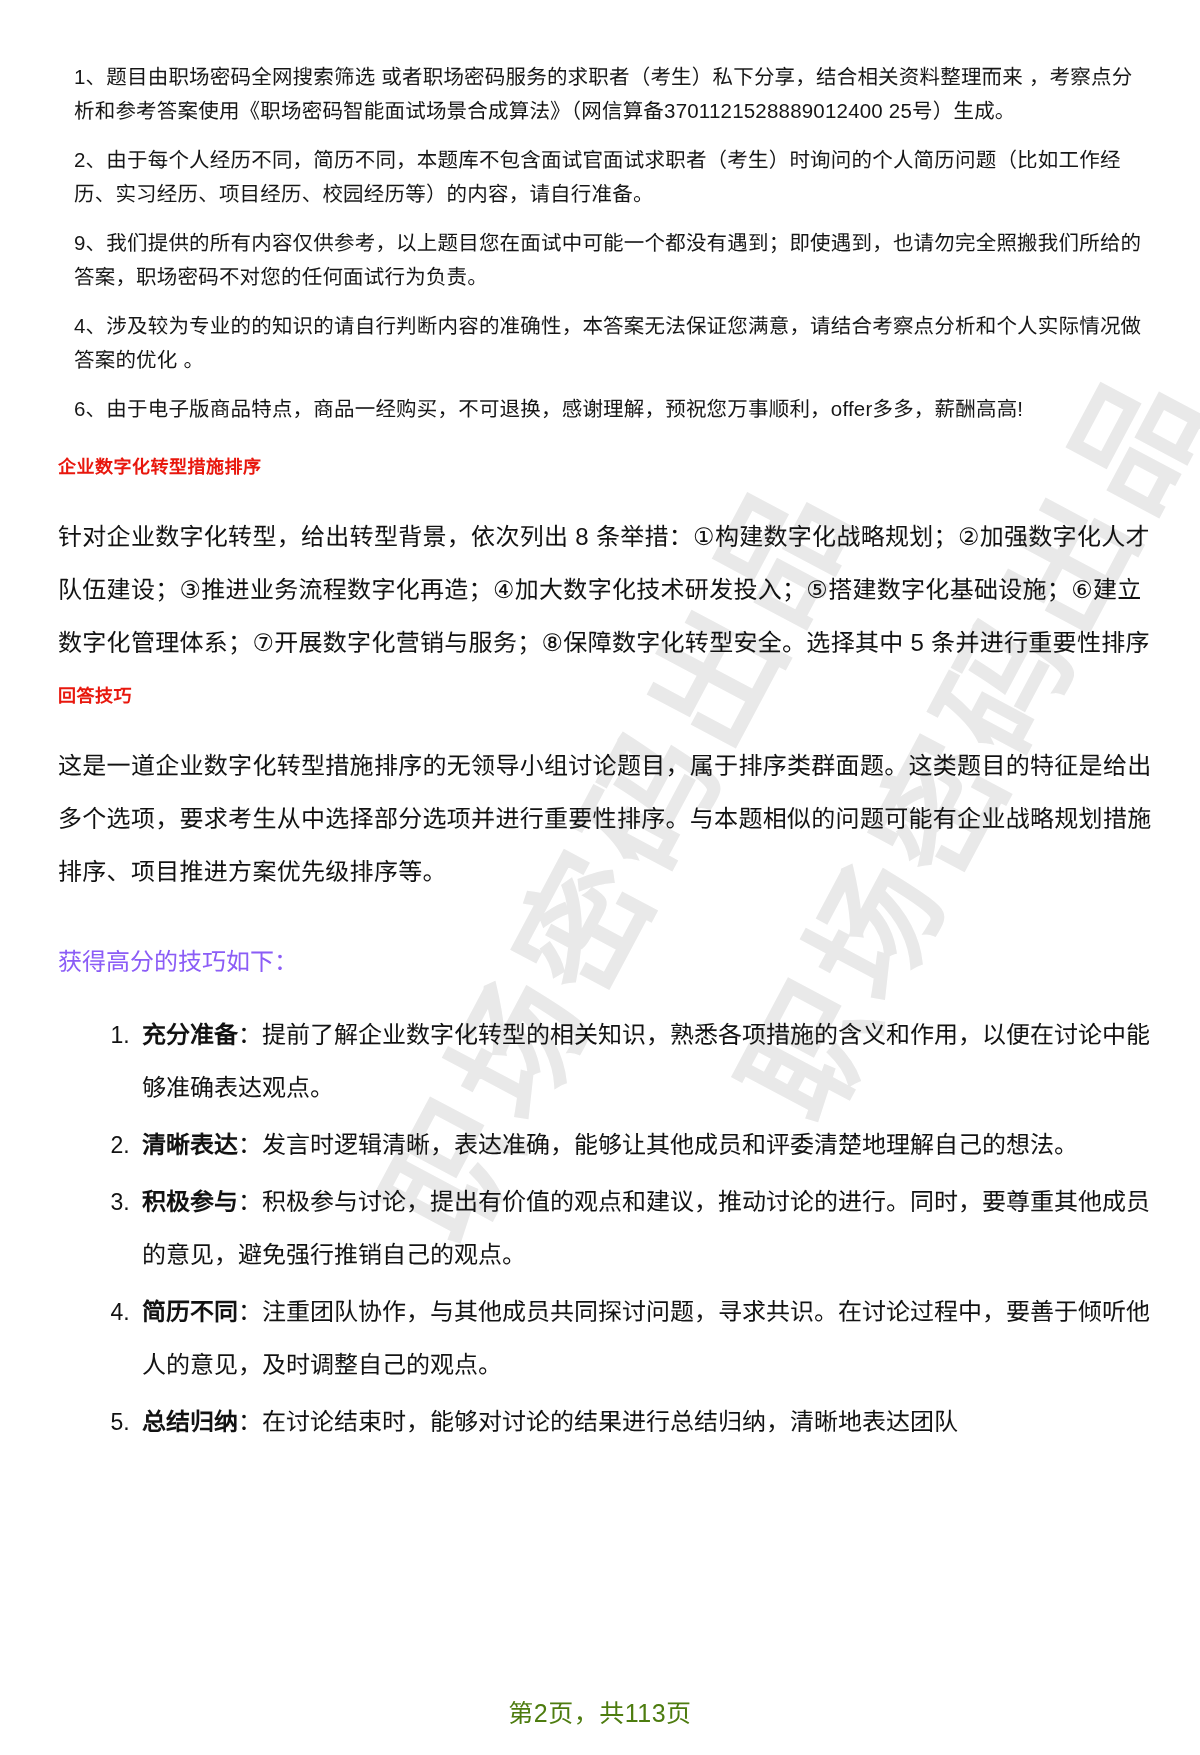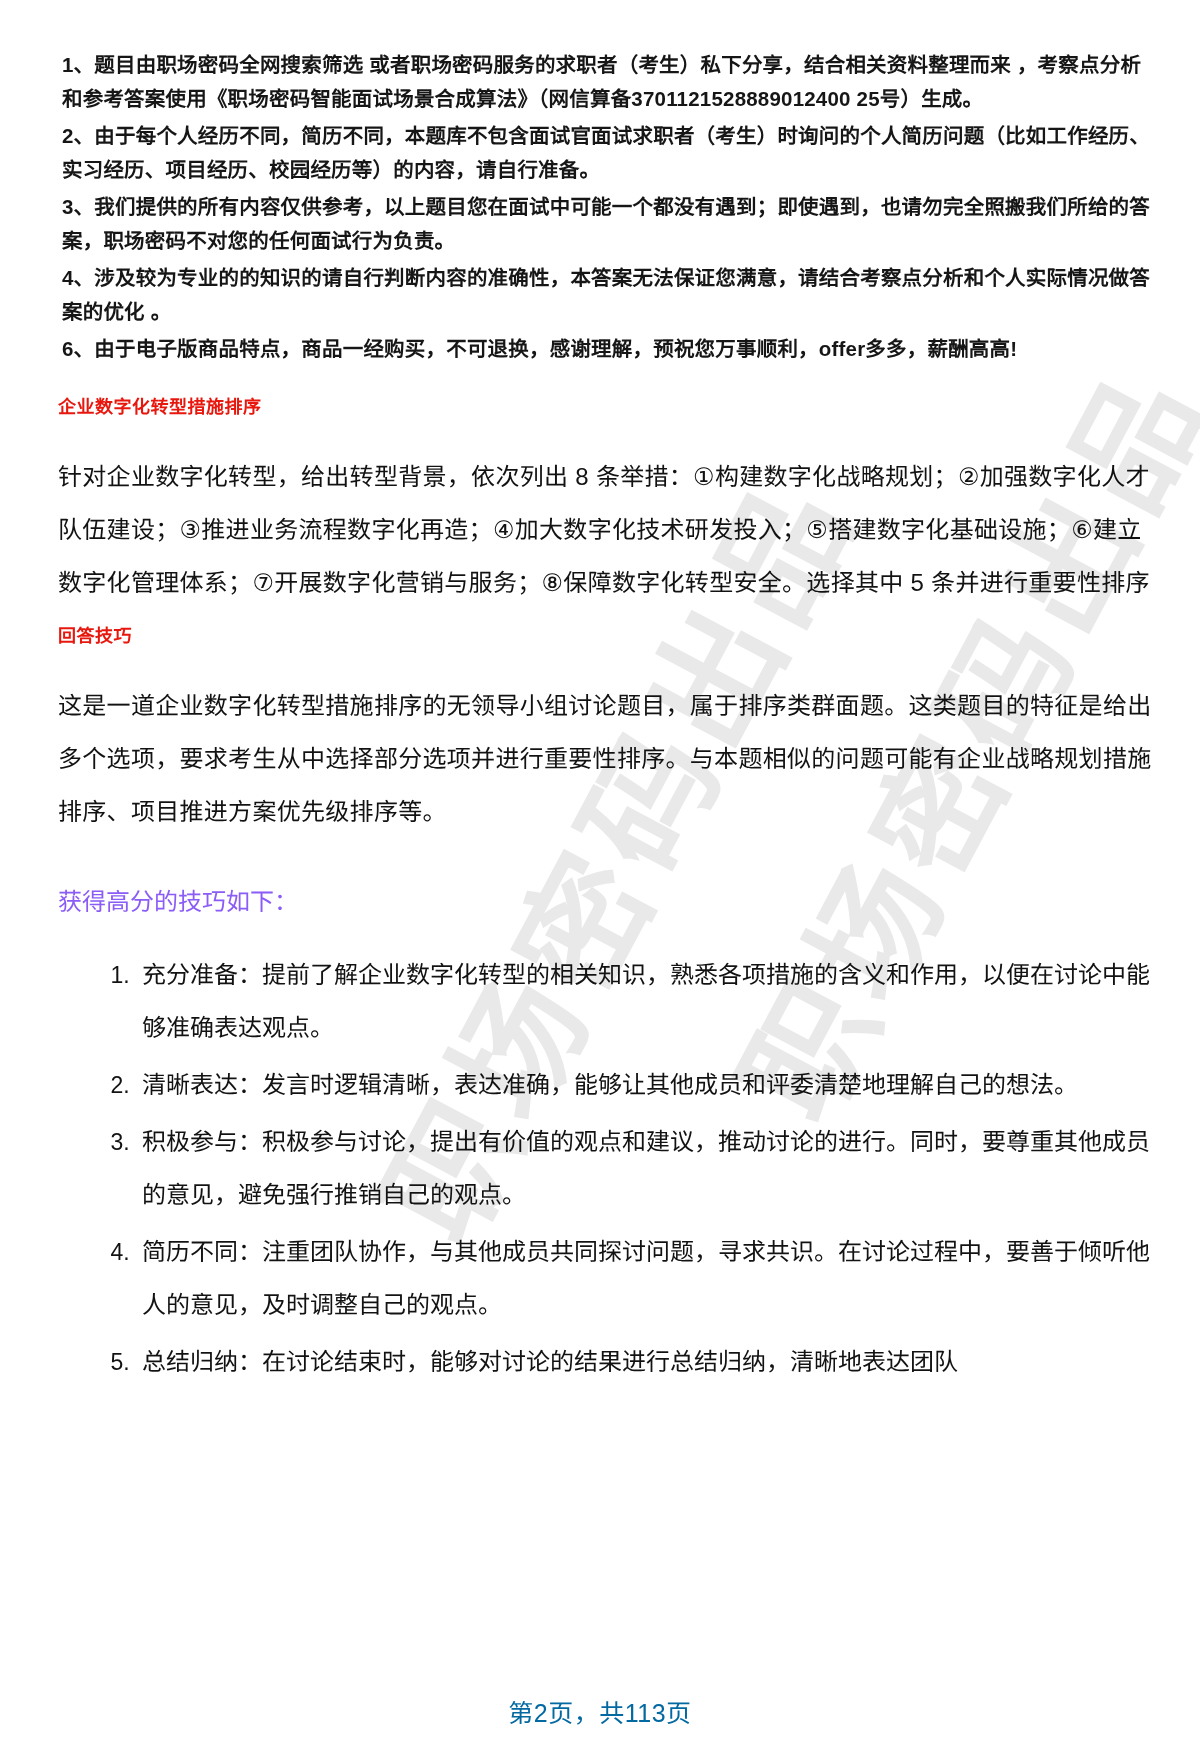--- a/index.html
+++ b/index.html
@@ -68,9 +68,8 @@
     color: #161616;
   }
   .notice p {
-    margin: 4px;
+    margin: 16px;
     text-indent: 0;
-    font-weight: bold;
   }
 
   

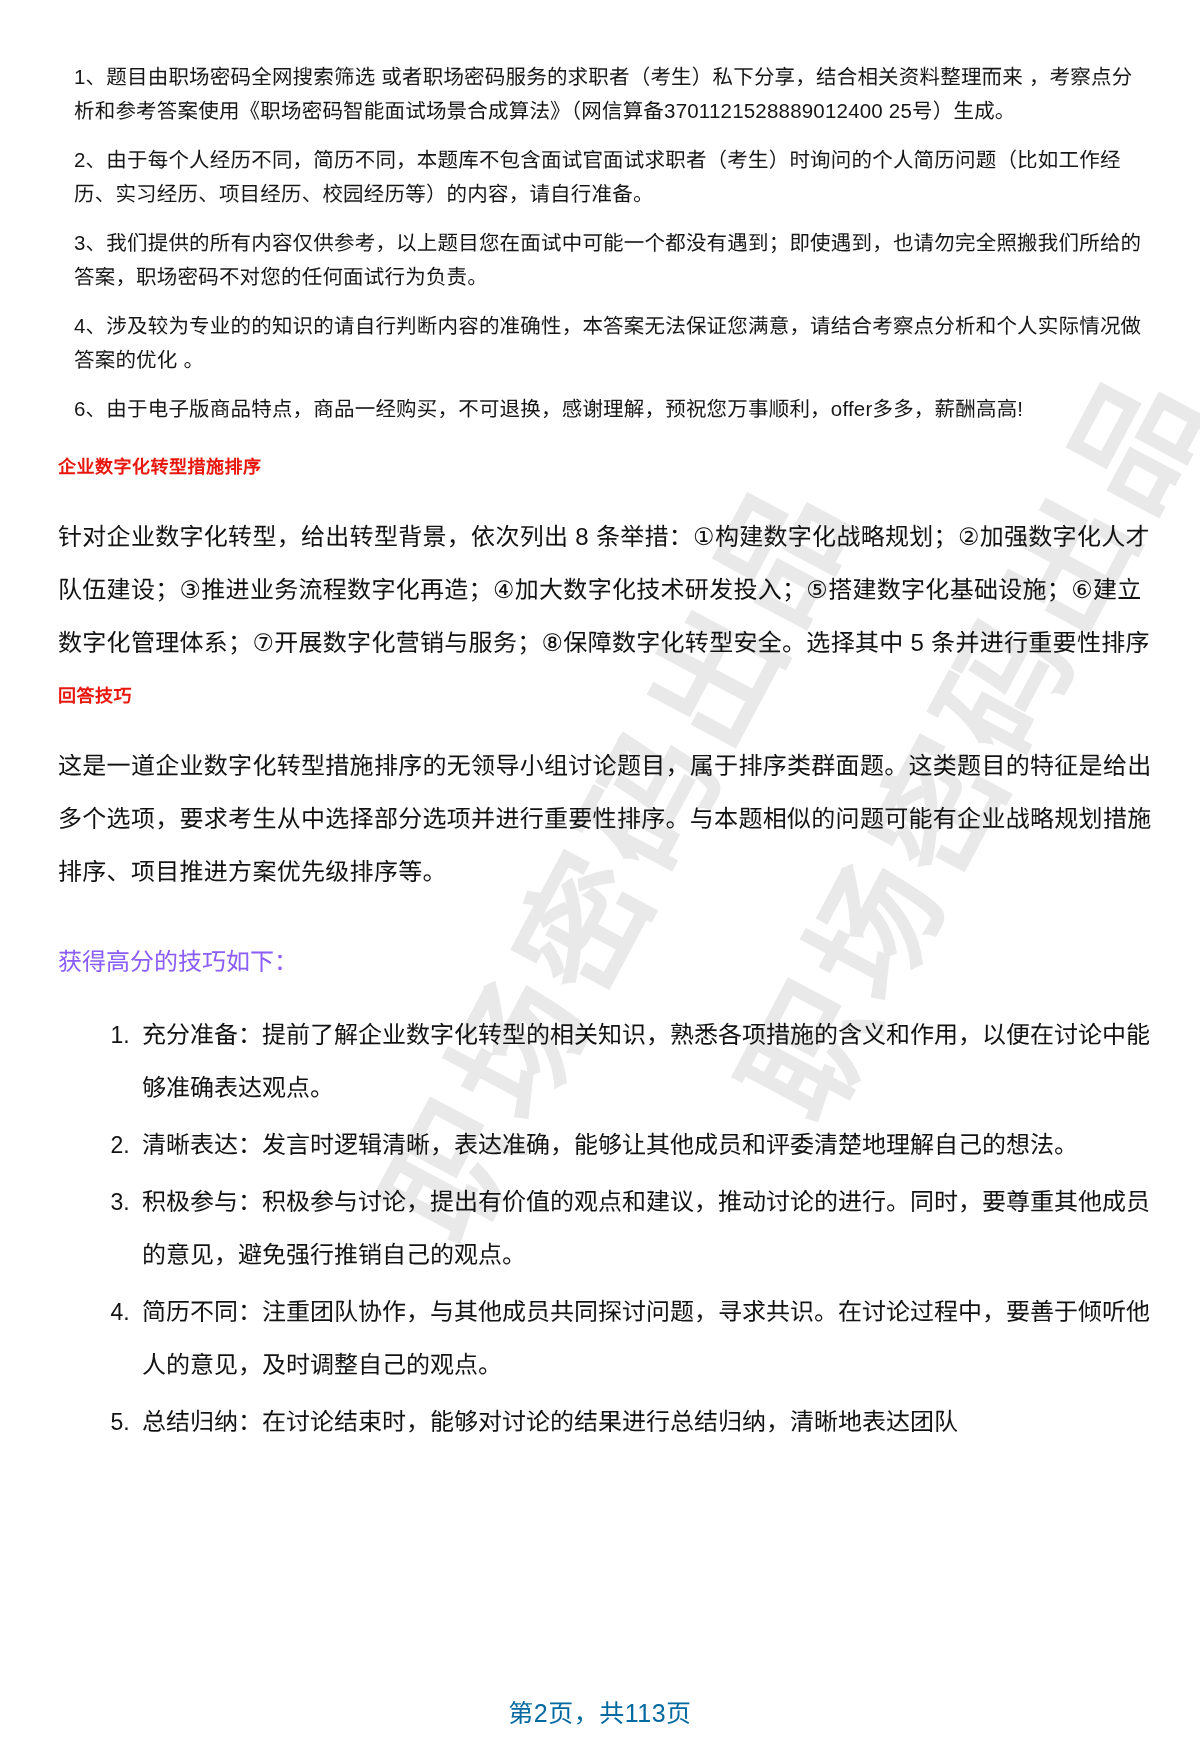--- a/index.html
+++ b/index.html
@@ -150,7 +150,7 @@
     <section class="notice">
       <p>1、题目由职场密码全网搜索筛选 或者职场密码服务的求职者（考生）私下分享，结合相关资料整理而来 ，考察点分析和参考答案使用《职场密码智能面试场景合成算法》（网信算备3701121528889012400 25号）生成。</p>
       <p>2、由于每个人经历不同，简历不同，本题库不包含面试官面试求职者（考生）时询问的个人简历问题（比如工作经历、实习经历、项目经历、校园经历等）的内容，请自行准备。</p>
-      <p>3、我们提供的所有内容仅供参考，以上题目您在面试中可能一个都没有遇到；即使遇到，也请勿完全照搬我们所给的答案，职场密码不对您的任何面试行为负责。</p>
+      <p>9、我们提供的所有内容仅供参考，以上题目您在面试中可能一个都没有遇到；即使遇到，也请勿完全照搬我们所给的答案，职场密码不对您的任何面试行为负责。</p>
       <p>4、涉及较为专业的的知识的请自行判断内容的准确性，本答案无法保证您满意，请结合考察点分析和个人实际情况做答案的优化 。</p>
       <p>6、由于电子版商品特点，商品一经购买，不可退换，感谢理解，预祝您万事顺利，offer多多，薪酬高高!</p>
     </section>

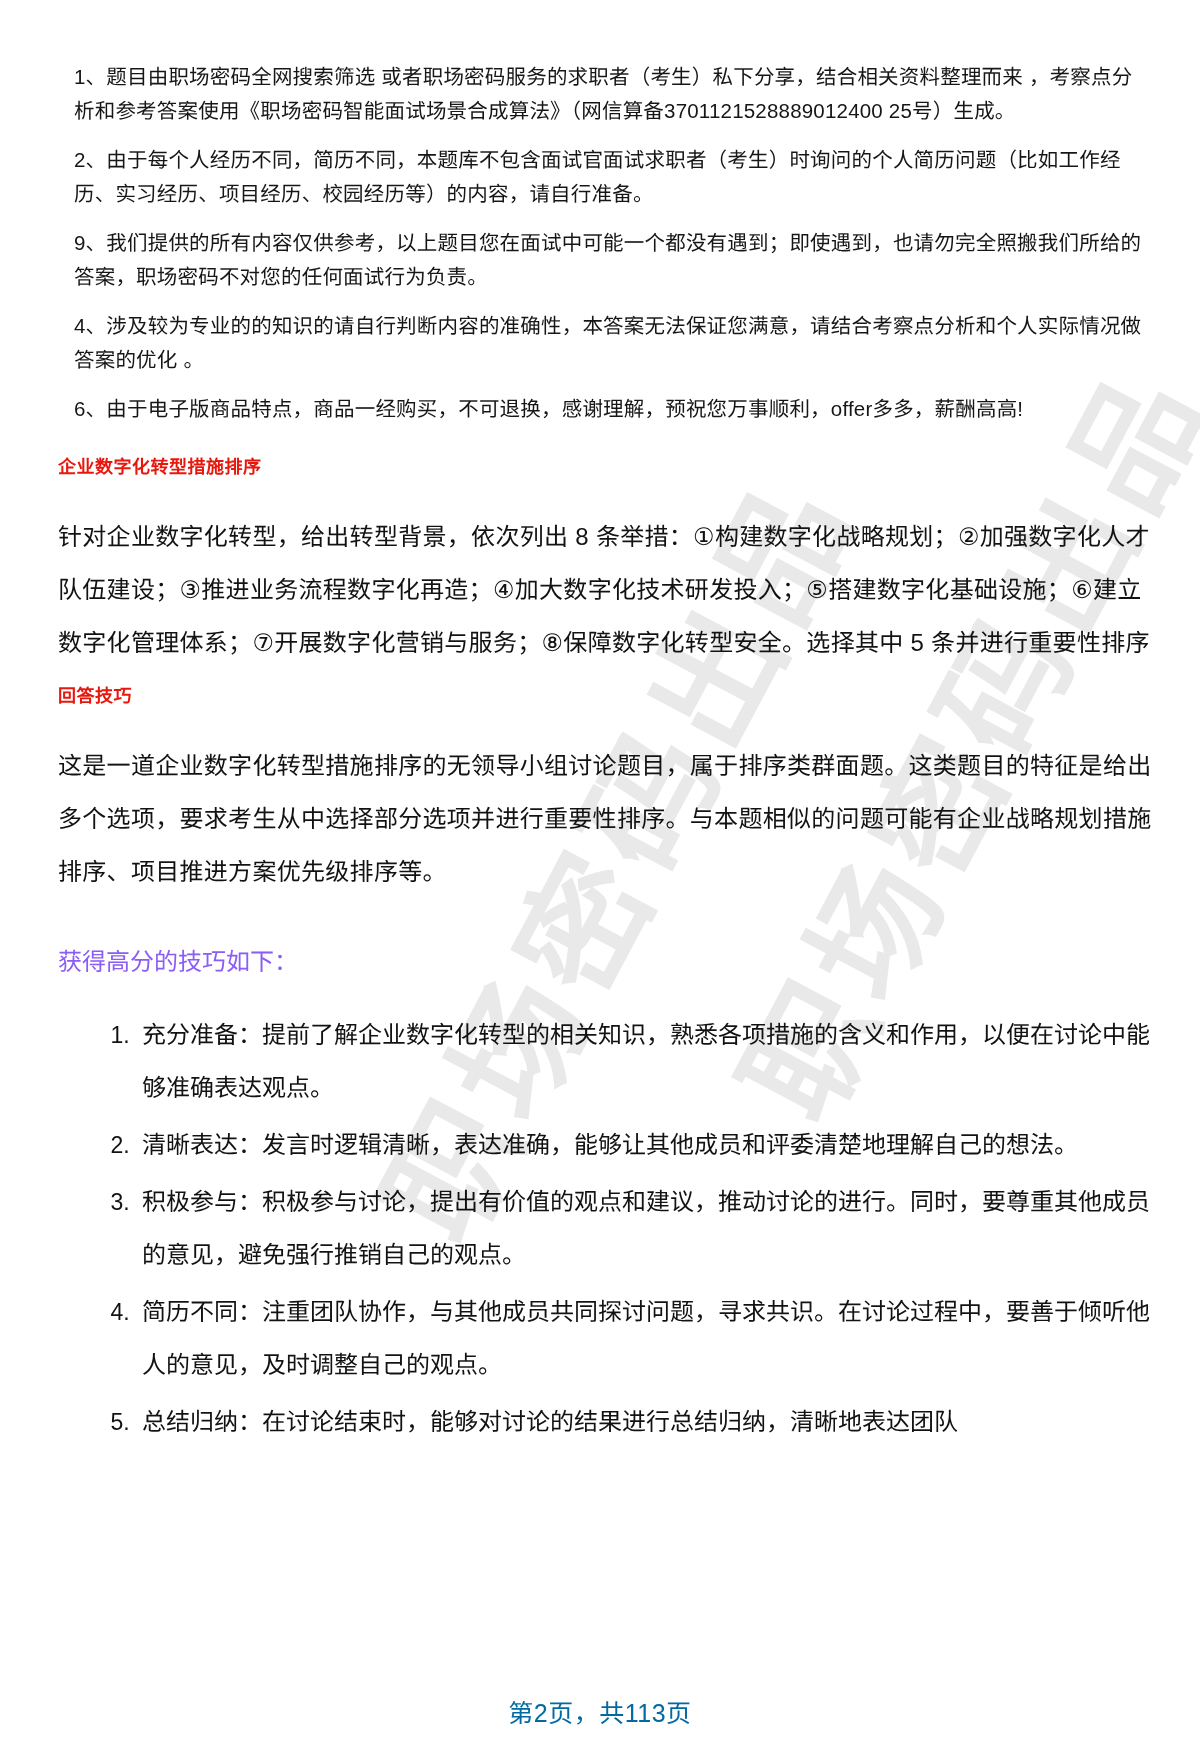--- a/index.html
+++ b/index.html
@@ -119,7 +119,7 @@
     font-size: 23px;
   }
   ol.tips b {
-    font-weight: 400;
+    font-weight: 700;
   }
 
   

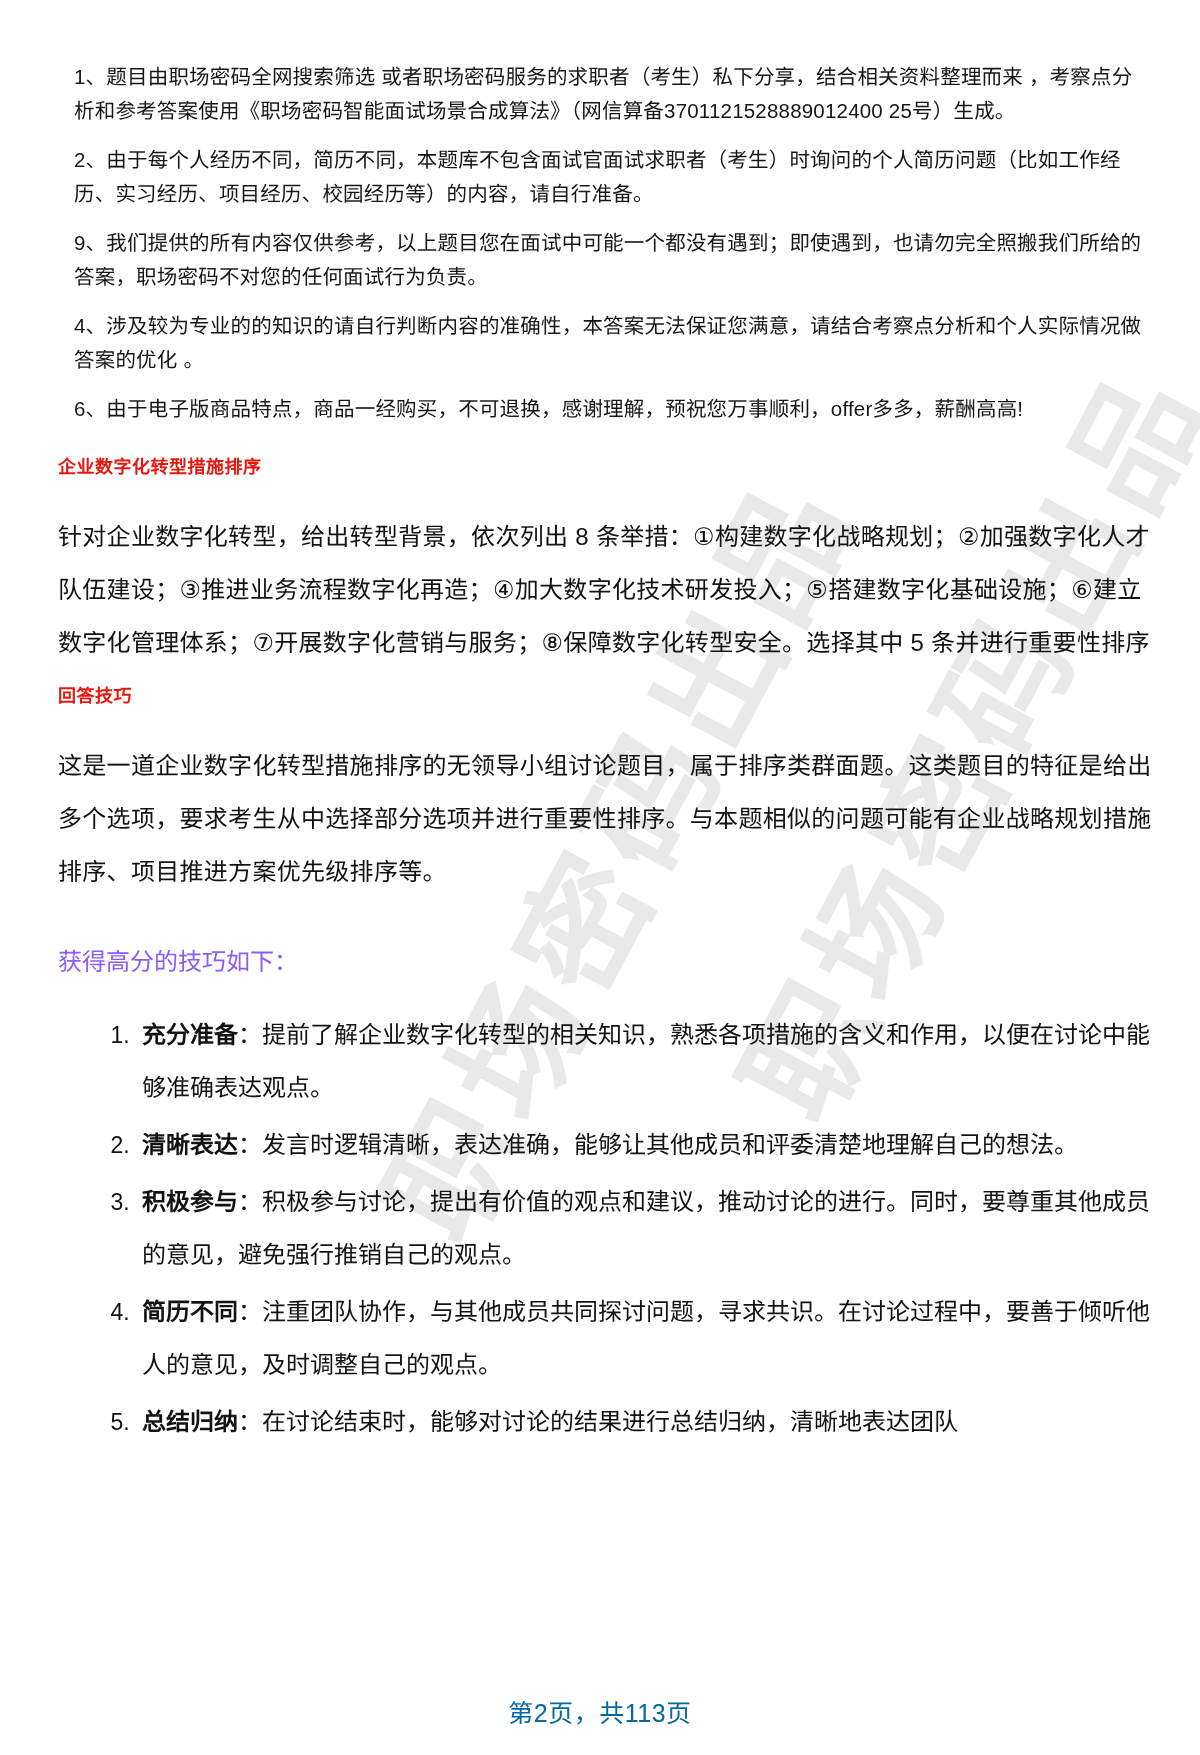--- a/index.html
+++ b/index.html
@@ -130,7 +130,7 @@
     width: 1200px;
     text-align: center;
     font-size: 25px;
-    color: #0369a1;
+    color: #4d7c0f;
     z-index: 2;
     letter-spacing: 0.5px;
   }

